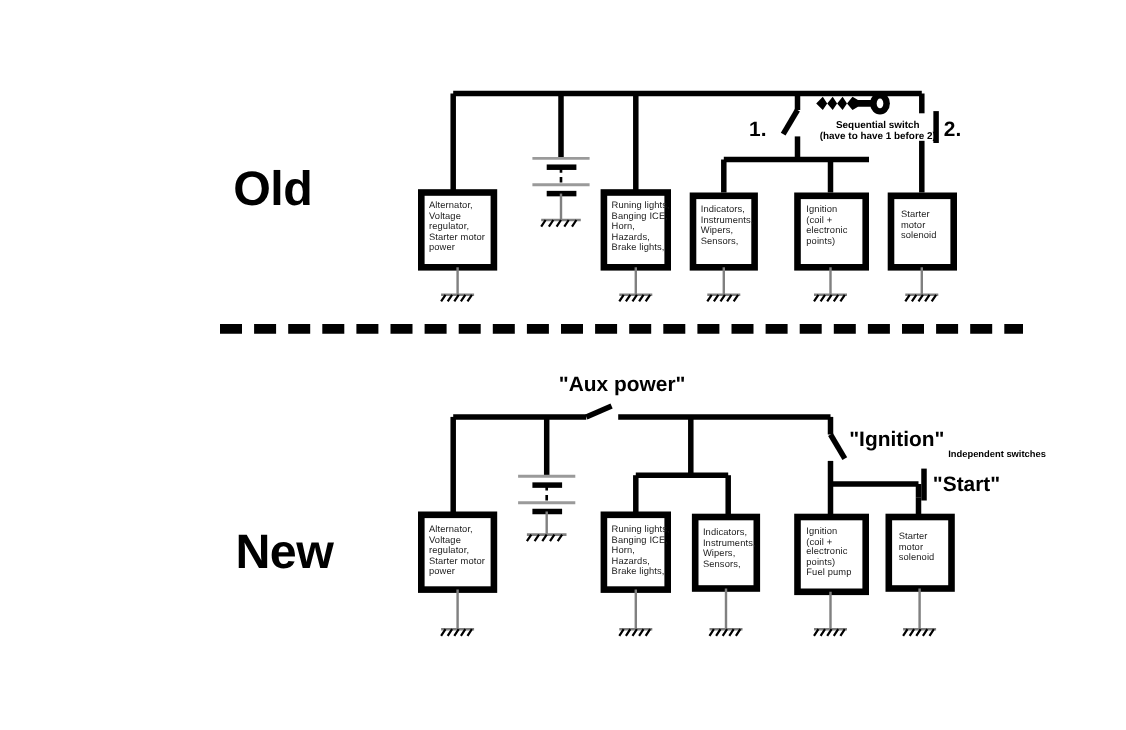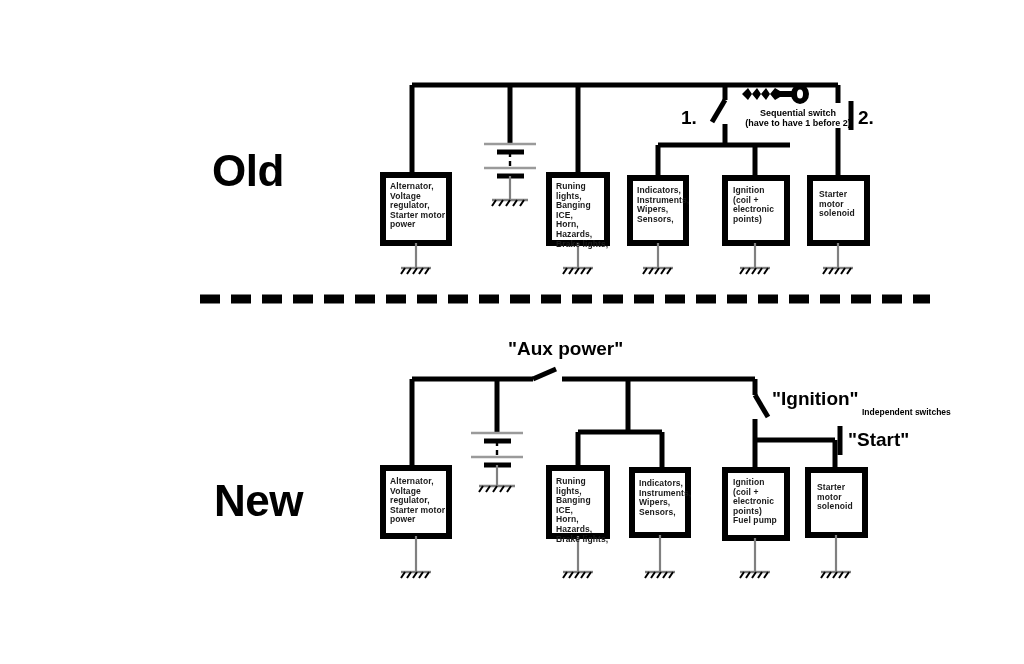--- a/index.html
+++ b/index.html
@@ -123,7 +123,6 @@
     color: #1a1a1a;
     white-space: pre-line;
     letter-spacing: 0.1px;
-    font-weight: bold;
   }
 </style>
 </head>

